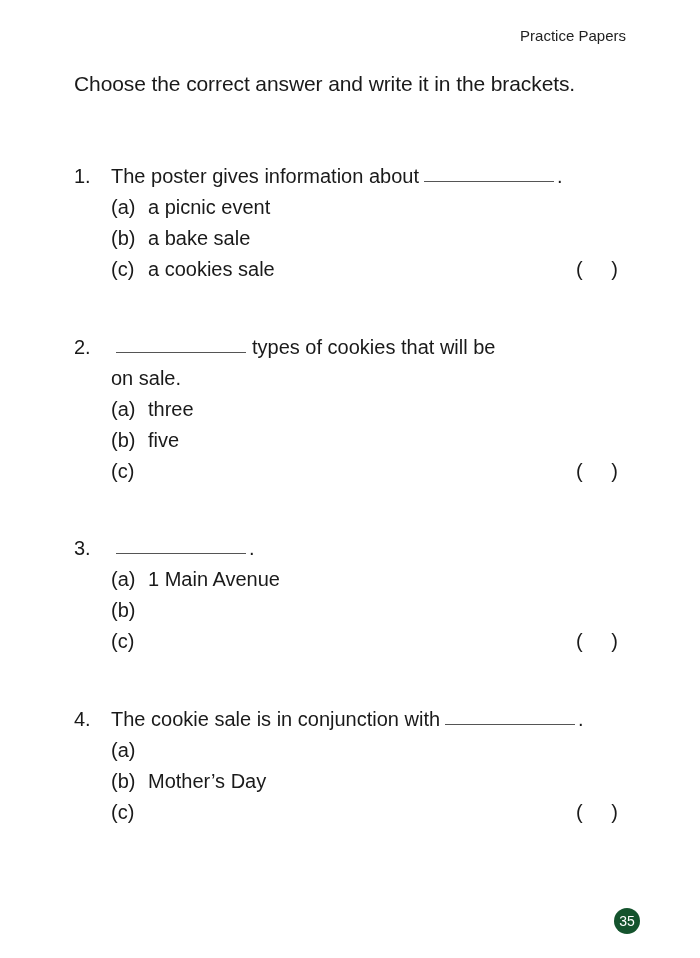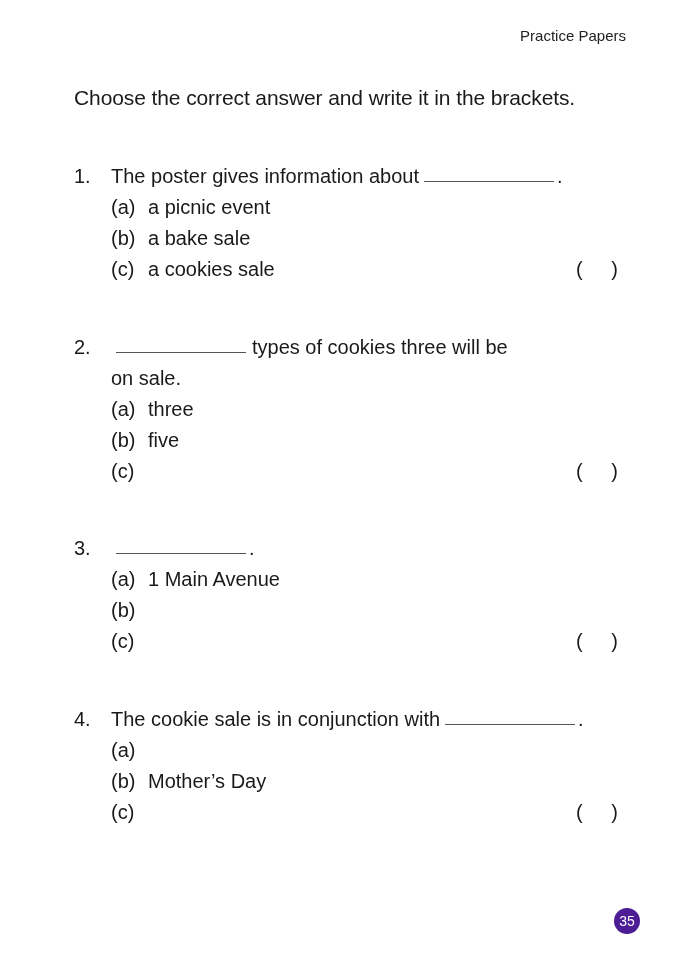--- a/index.html
+++ b/index.html
@@ -24,7 +24,7 @@
     }
     .instructions {
       position: absolute;
-      top: 86px;
+      top: 72px;
       left: 74px;
       font-size: 21px;
       color: #1a1a1a;

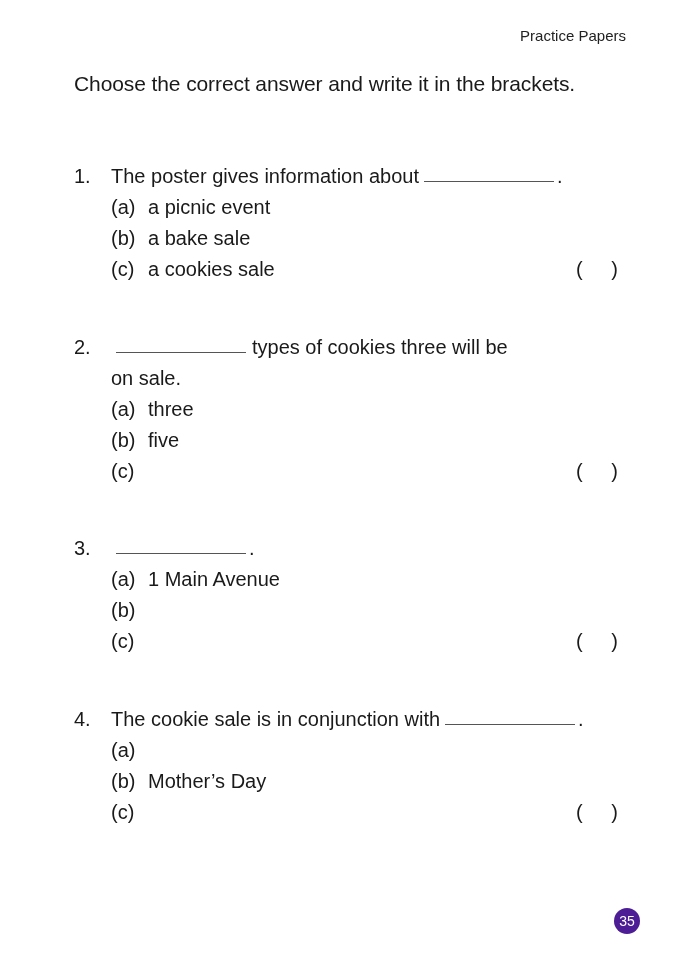--- a/index.html
+++ b/index.html
@@ -134,7 +134,7 @@
   <div class="q-line">
     <span class="q-num">2.</span>
     <span class="blank" style="margin-right:6px;"></span>
-    <span class="q-text">types of cookies three will be</span>
+    <span class="q-text">types of cookies that will be</span>
   </div>
   <div class="cont-line">on sale.</div>
   <div class="option">

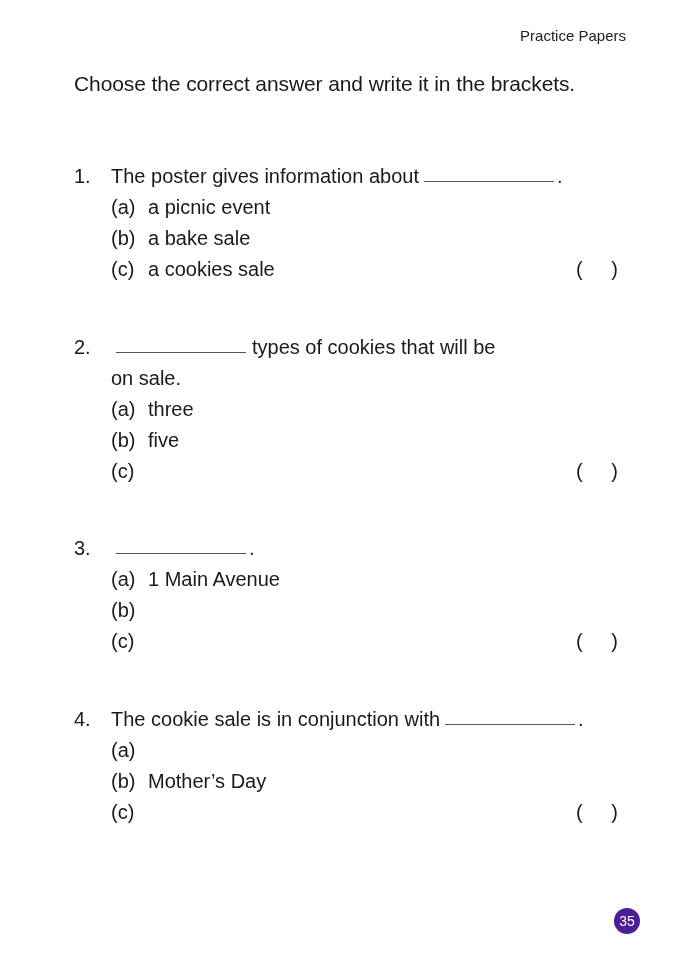--- a/index.html
+++ b/index.html
@@ -90,7 +90,7 @@
       width: 26px;
       height: 26px;
       border-radius: 50%;
-      background: #4c1d95;
+      background: #14532d;
       color: #ffffff;
       font-size: 14px;
       display: flex;

